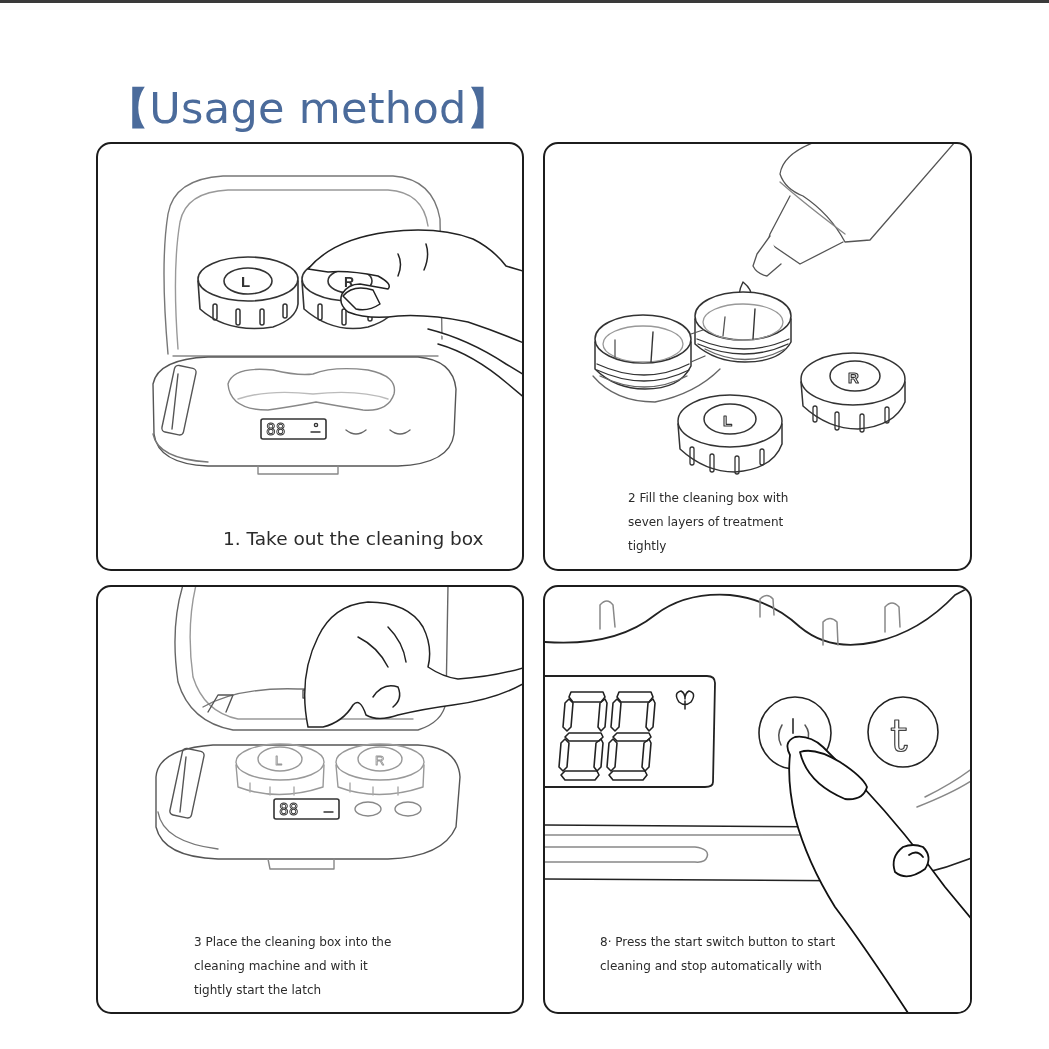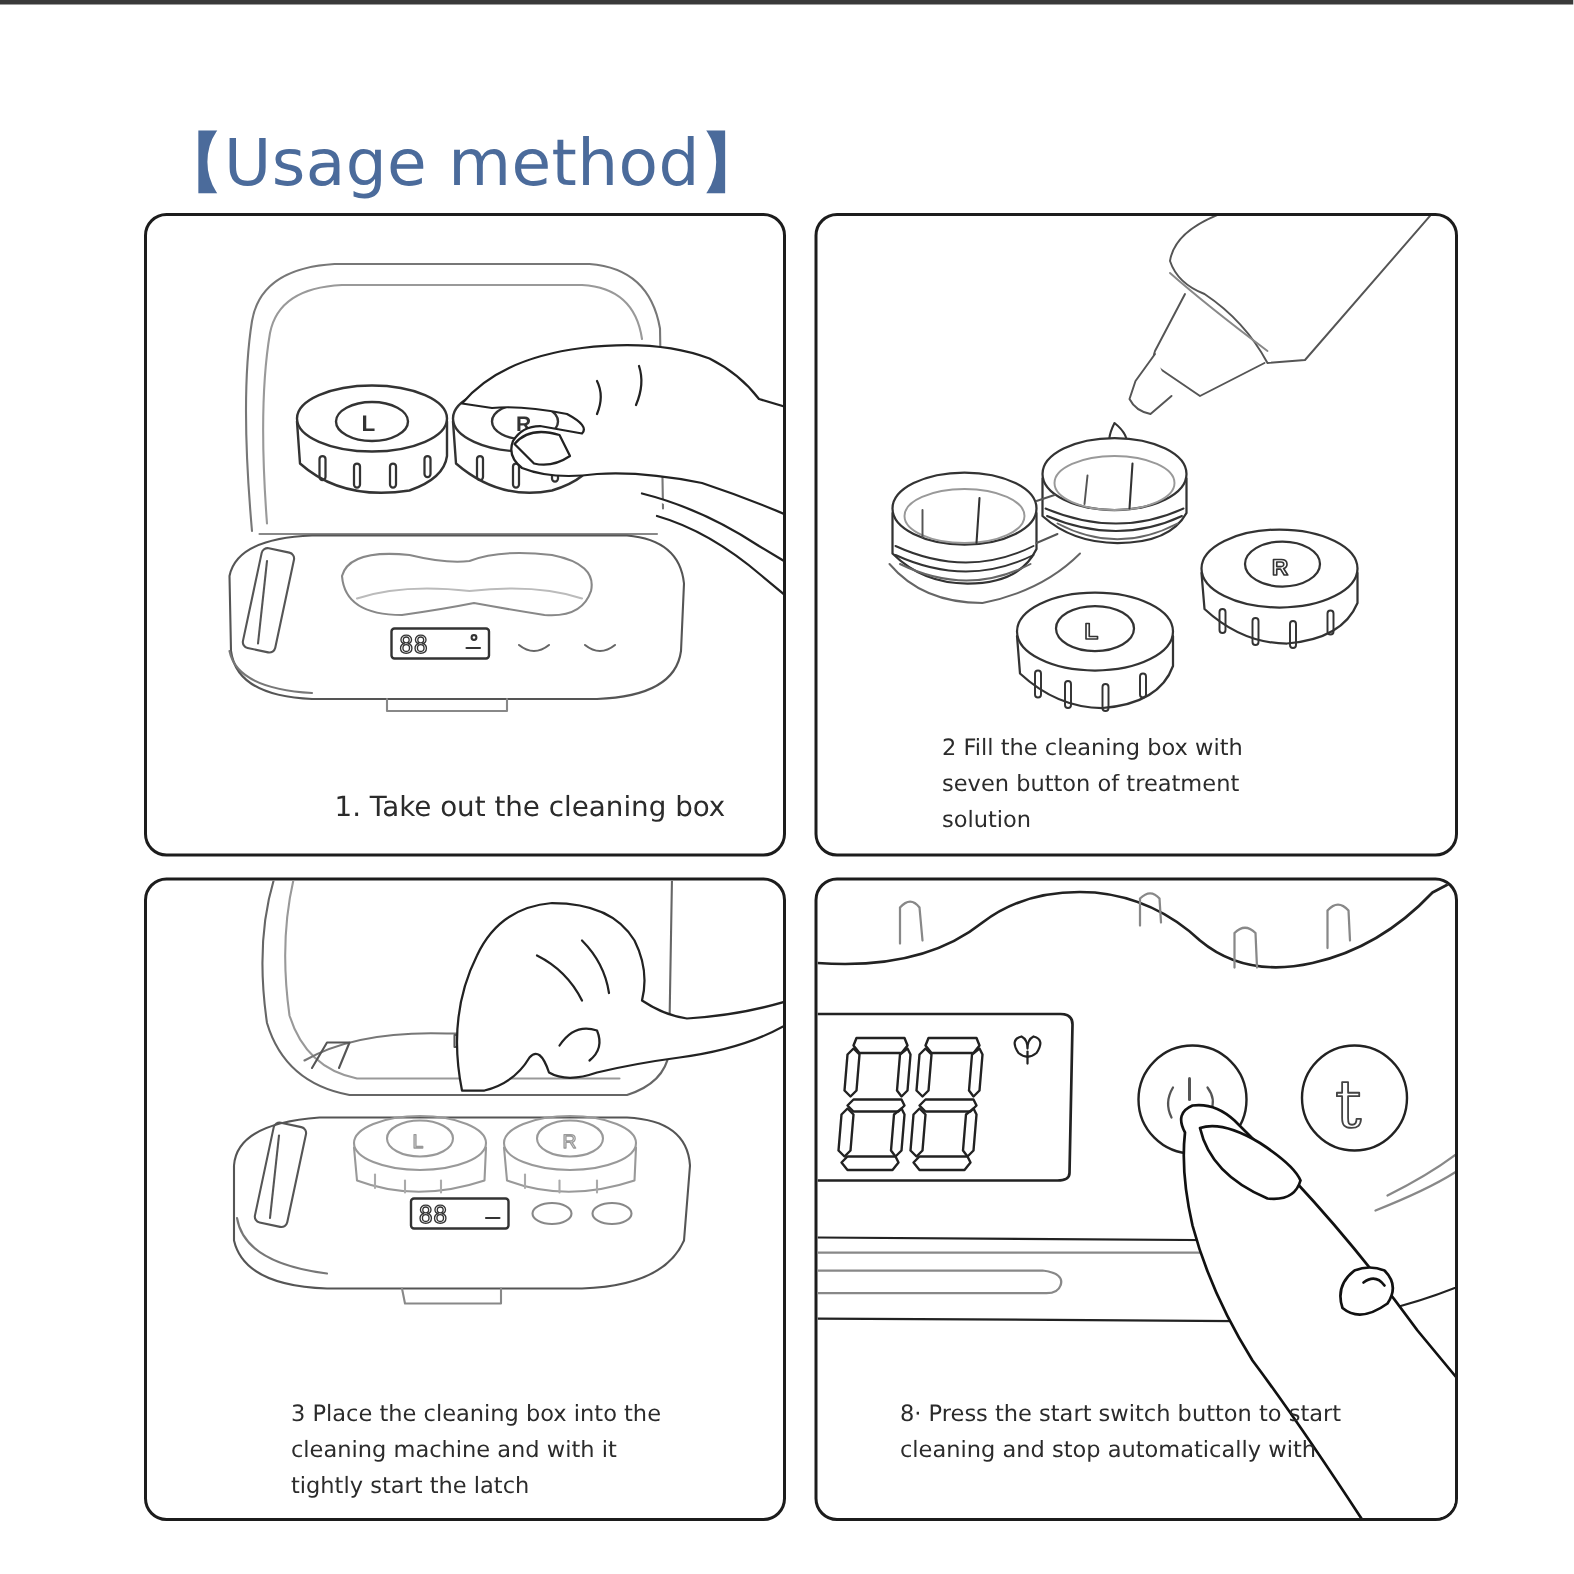--- a/index.html
+++ b/index.html
@@ -34,7 +34,7 @@
       font-family: "DejaVu Sans", sans-serif;
     }
     .cap1 { left: 125px; top: 384px; font-size: 18.5px; white-space: nowrap; }
-    .cap-multi { font-size: 15px; line-height: 24px; }
+    .cap-multi { font-size: 12px; line-height: 24px; }
     .cap2 { left: 83px; top: 342px; width: 300px; }
     .cap3 { left: 96px; top: 343px; width: 320px; }
     .cap4 { left: 55px; top: 343px; width: 340px; }

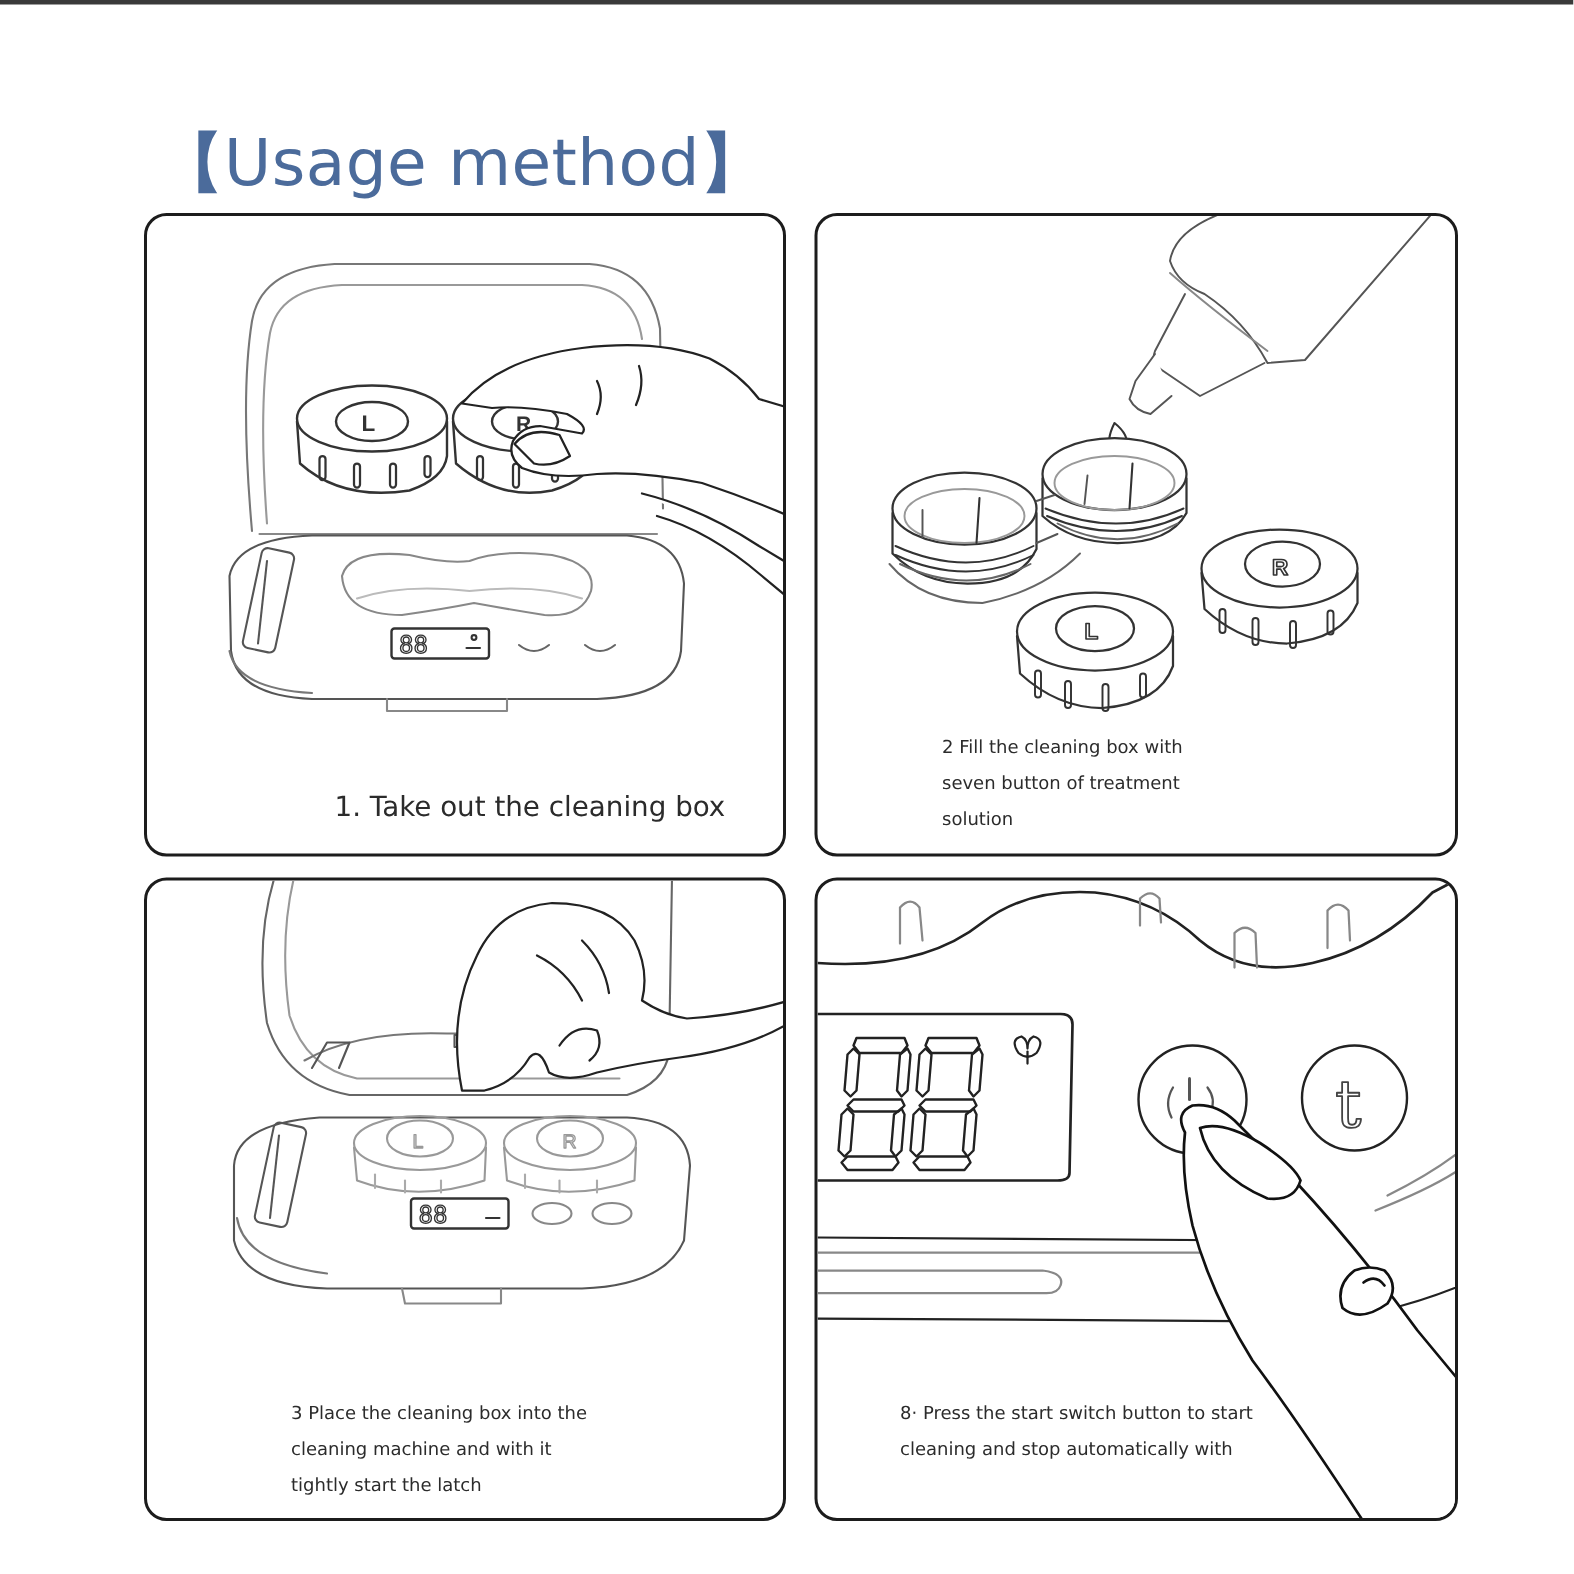--- a/index.html
+++ b/index.html
@@ -164,7 +164,7 @@
   </svg>
   <div class="caption cap-multi cap2">
     <span class="cap-line">2 Fill the cleaning box with</span>
-    <span class="cap-line">seven button of treatment</span>
+    <span class="cap-line">seven layers of treatment</span>
     <span class="cap-line">solution</span>
   </div>
 </div>

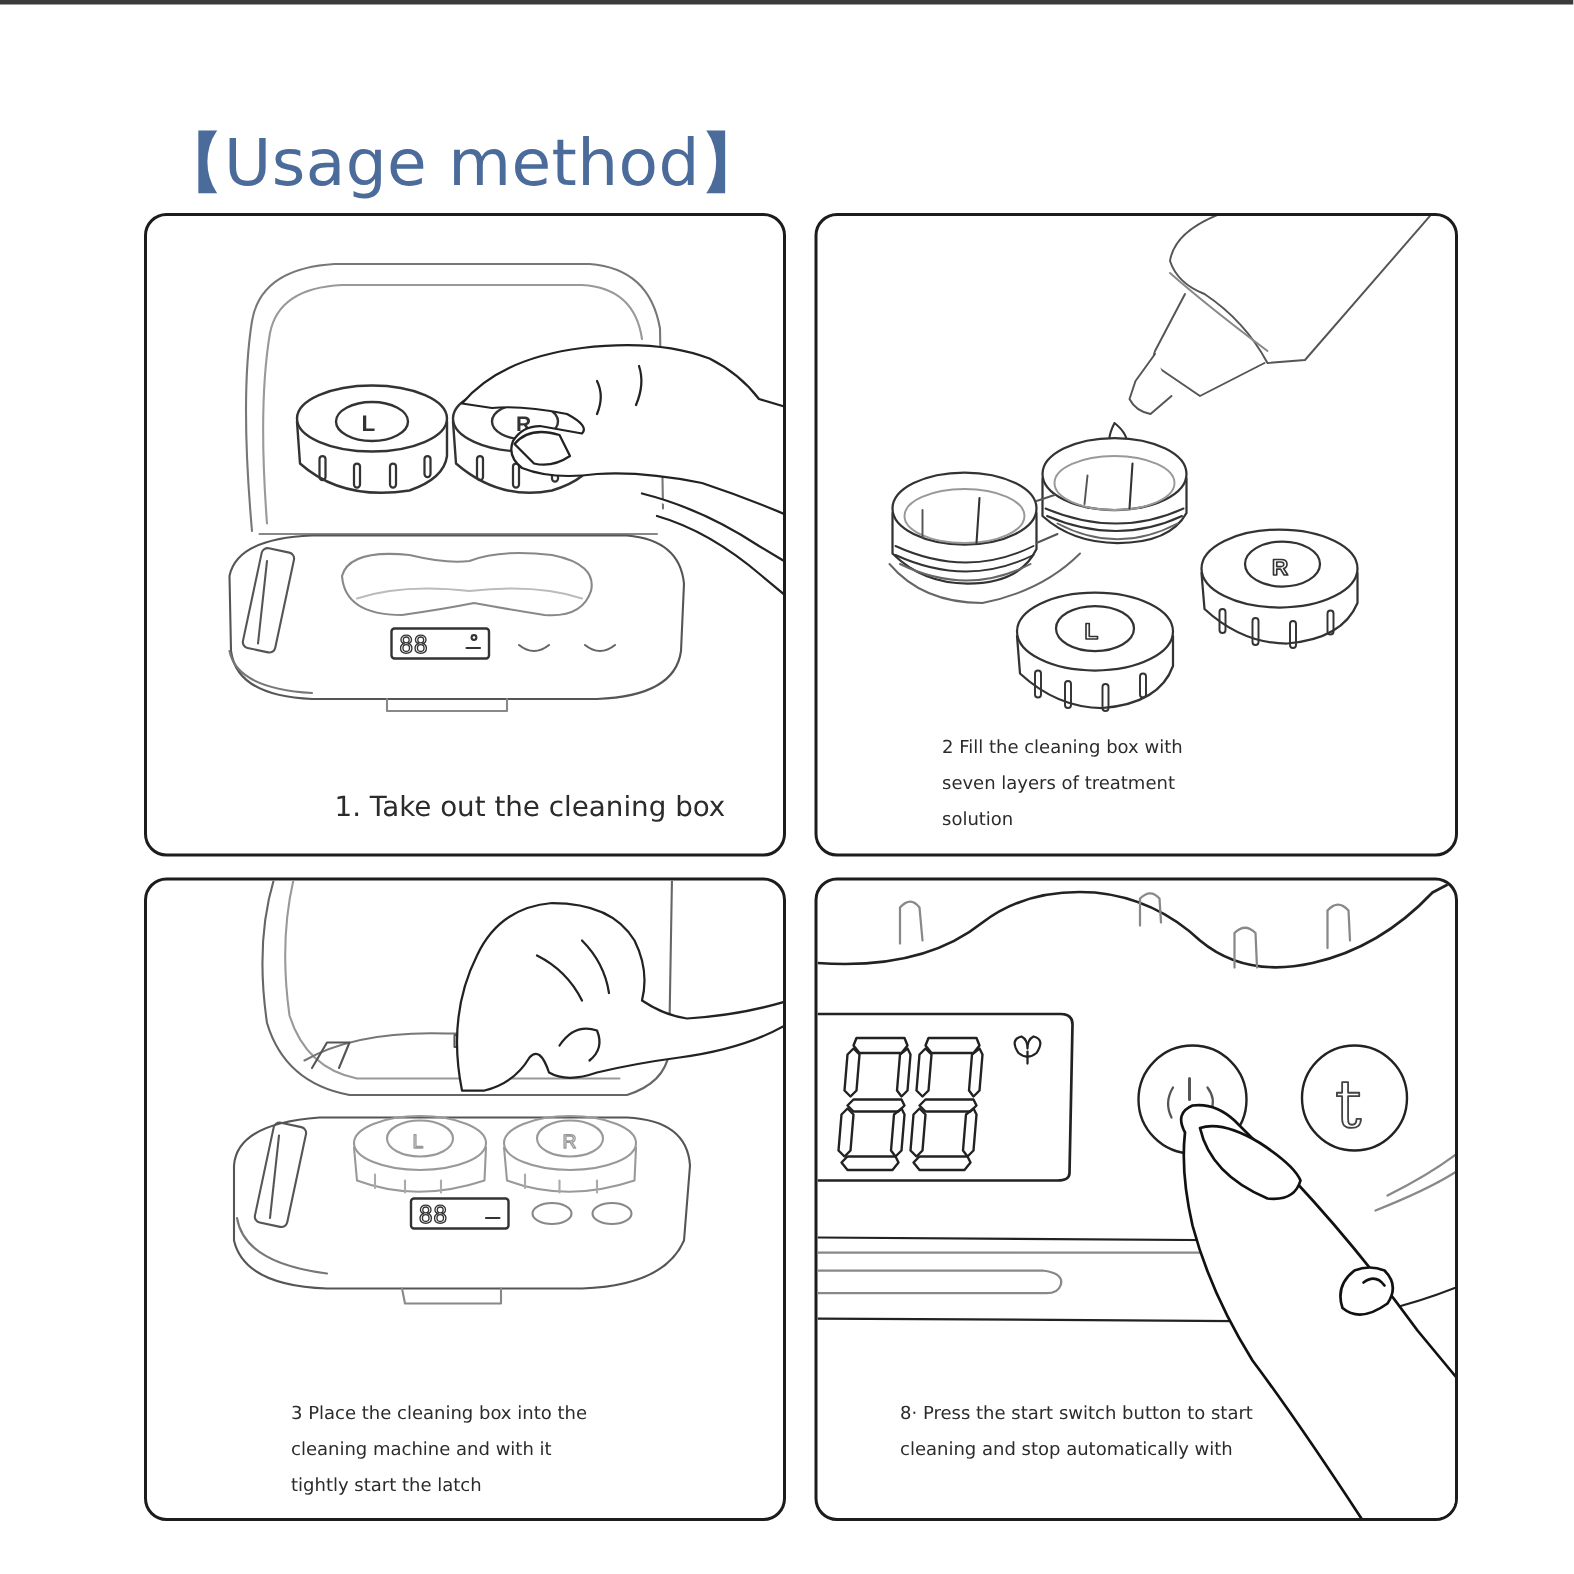--- a/index.html
+++ b/index.html
@@ -165,7 +165,7 @@
   <div class="caption cap-multi cap2">
     <span class="cap-line">2 Fill the cleaning box with</span>
     <span class="cap-line">seven layers of treatment</span>
-    <span class="cap-line">solution</span>
+    <span class="cap-line">tightly</span>
   </div>
 </div>
 

